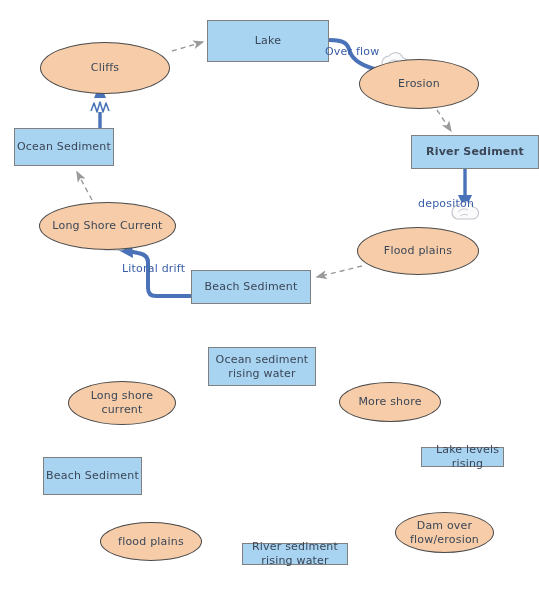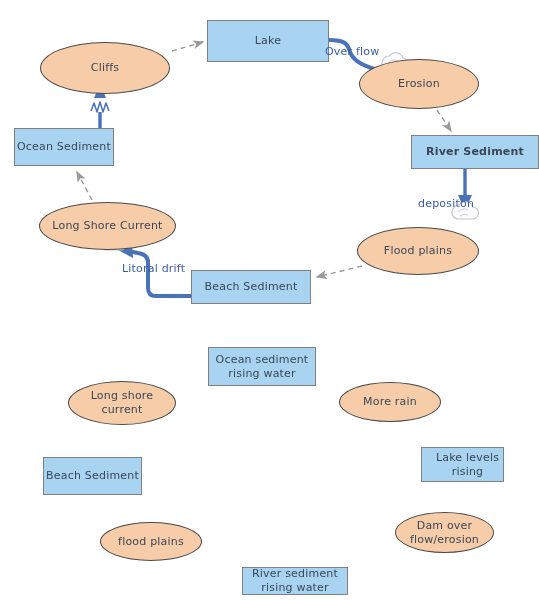--- a/index.html
+++ b/index.html
@@ -173,7 +173,7 @@
 </div>
 
 <div class="node ellipse" style="left:339px; top:382px; width:102px; height:40px;">
-  <span>More rain</span>
+  <span>More shore</span>
 </div>
 
 <div class="node box" style="left:43px; top:457px; width:99px; height:38px;">

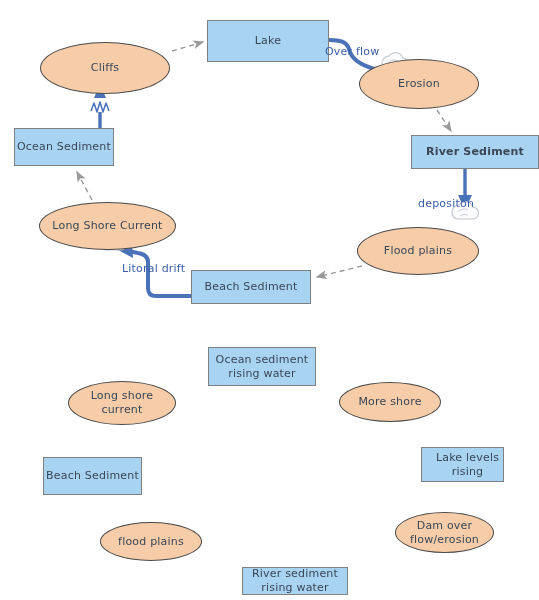--- a/index.html
+++ b/index.html
@@ -180,7 +180,7 @@
   <span>Beach Sediment</span>
 </div>
 
-<div class="node box" style="left:421px; top:447px; width:83px; height:35px;padding-left:10px;">
+<div class="node box" style="left:421px; top:447px; width:83px; height:20px;padding-left:10px;">
   <span>Lake levels rising</span>
 </div>
 

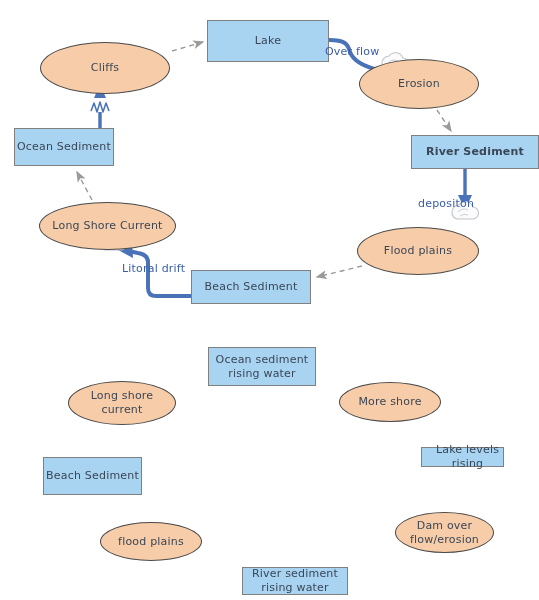--- a/index.html
+++ b/index.html
@@ -188,7 +188,7 @@
   <span>flood plains</span>
 </div>
 
-<div class="node box" style="left:242px; top:543px; width:106px; height:28px;margin-top:24px;">
+<div class="node box" style="left:242px; top:543px; width:106px; height:22px;">
   <span>River sediment rising water</span>
 </div>
 

